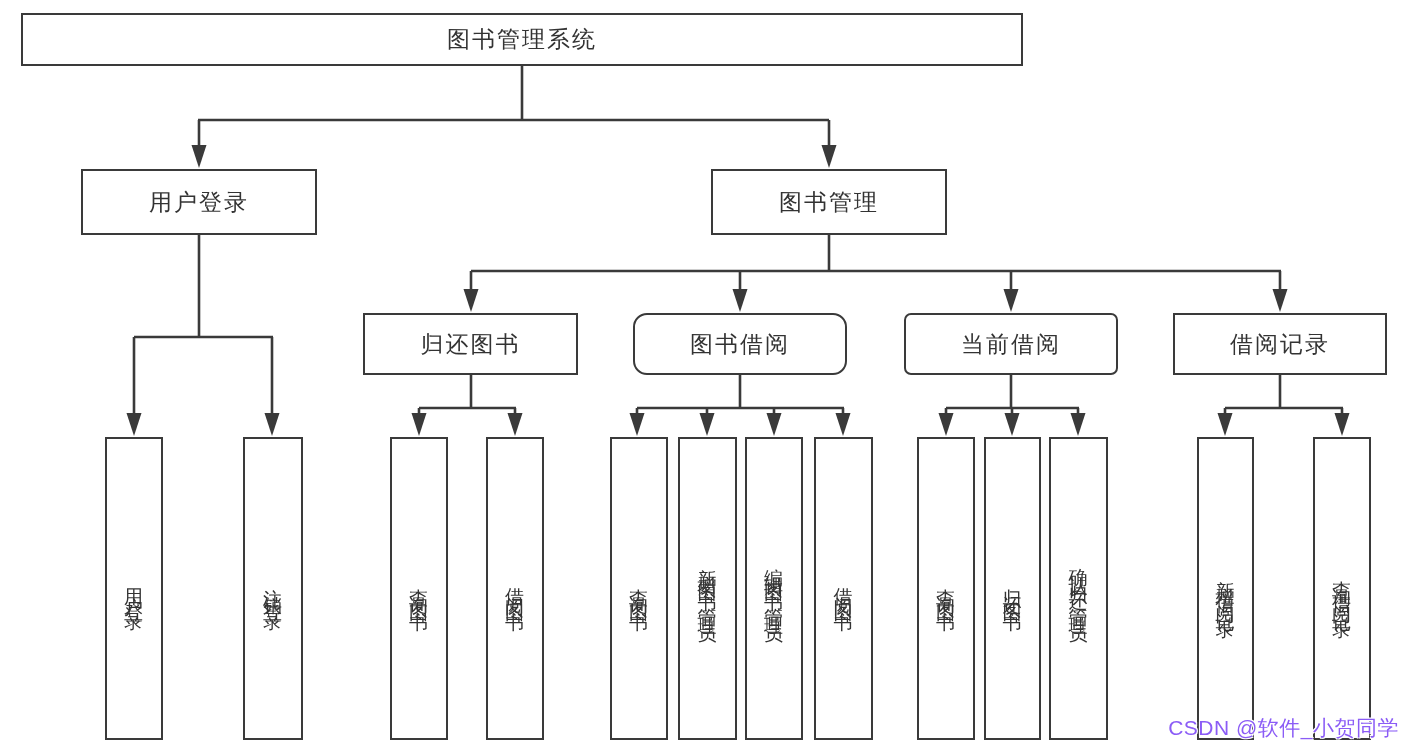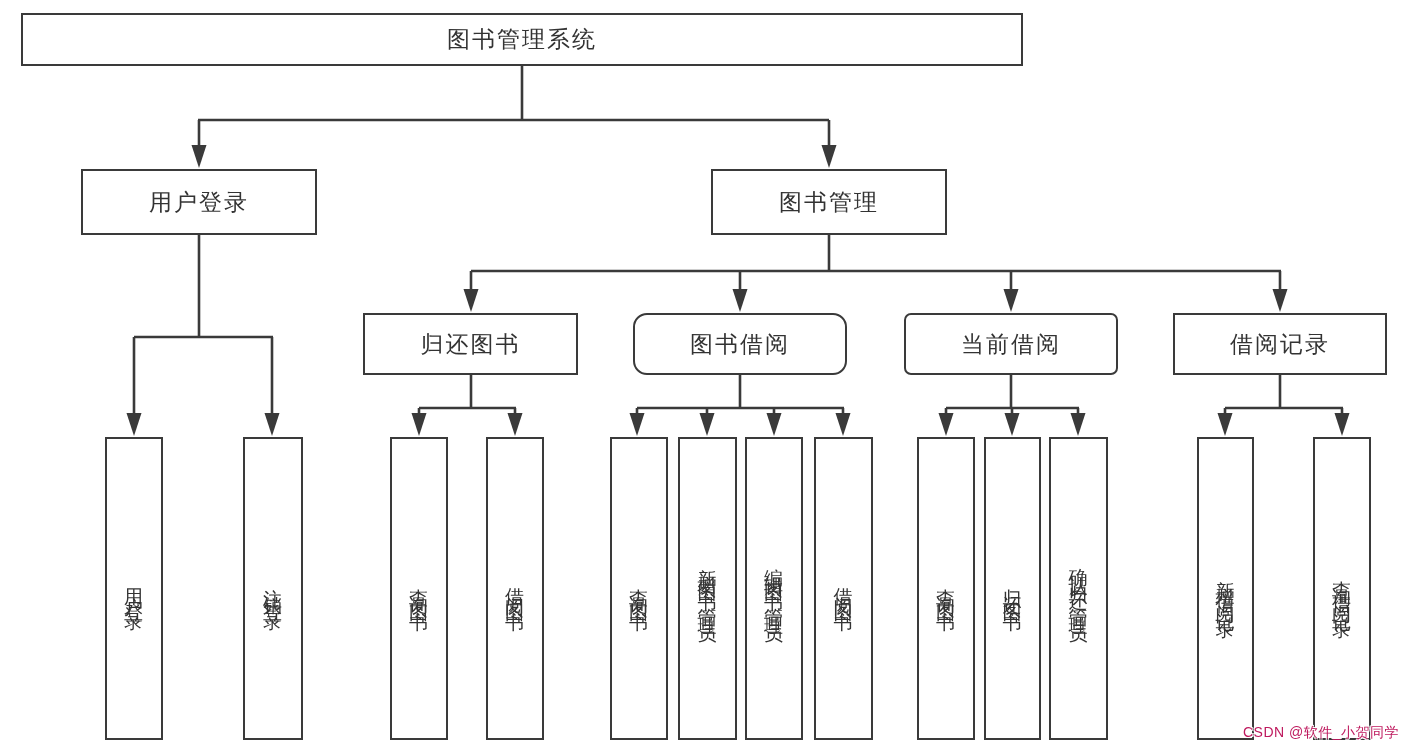--- a/index.html
+++ b/index.html
@@ -56,8 +56,8 @@
     position: absolute;
     right: 6px;
     bottom: 5px;
-    font-size: 14px;
-    color: #be185d;
+    font-size: 21px;
+    color: #8b5cf6;
     letter-spacing: 0.5px;
     text-shadow: 1px 1px 0 #ffffff, -1px -1px 0 #ffffff, 1px -1px 0 #ffffff, -1px 1px 0 #ffffff;
     white-space: nowrap;

